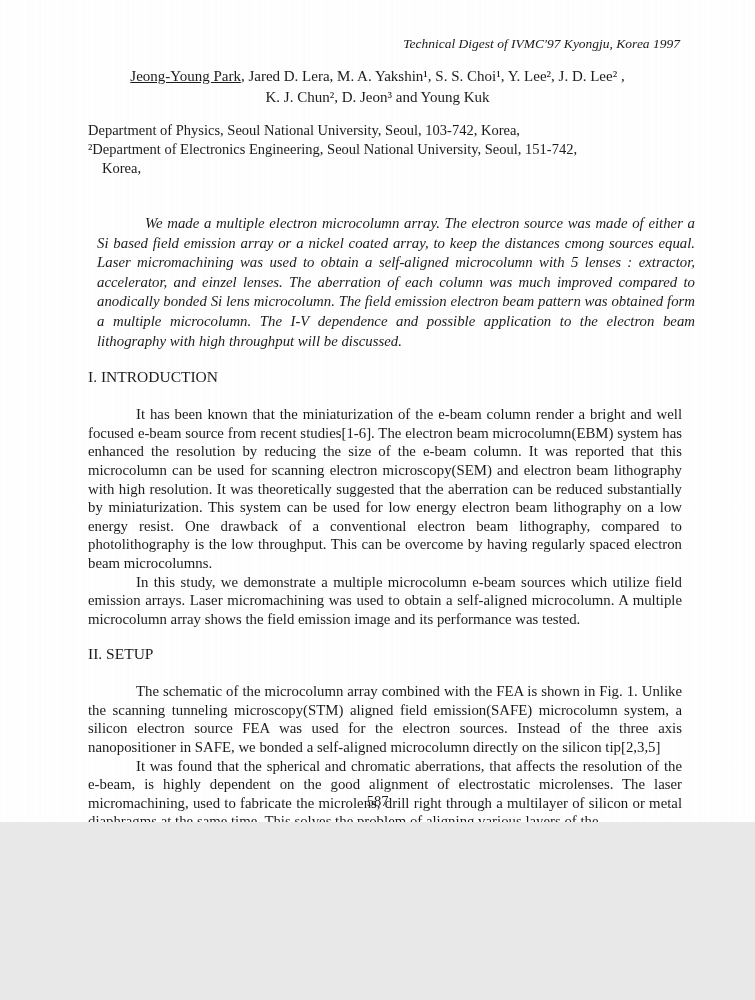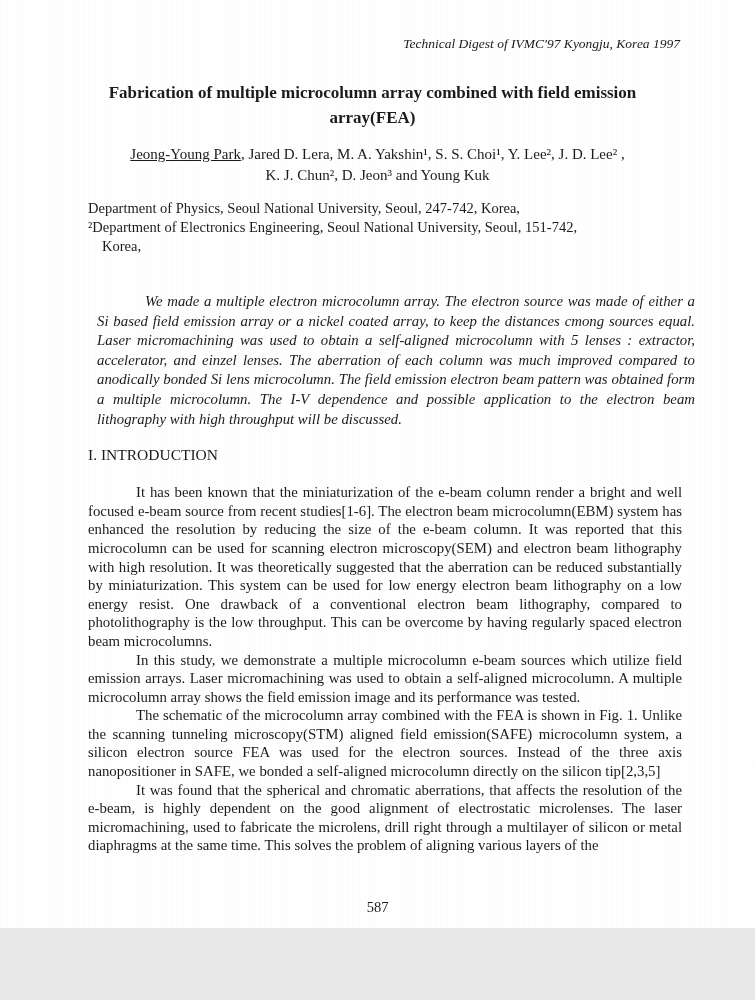--- a/index.html
+++ b/index.html
@@ -10,7 +10,7 @@
   .page {
     position: relative;
     width: 755px;
-    height: 928px;
+    height: 822px;
     margin: 0 auto;
     background: #ffffff;
     background-image: repeating-linear-gradient(

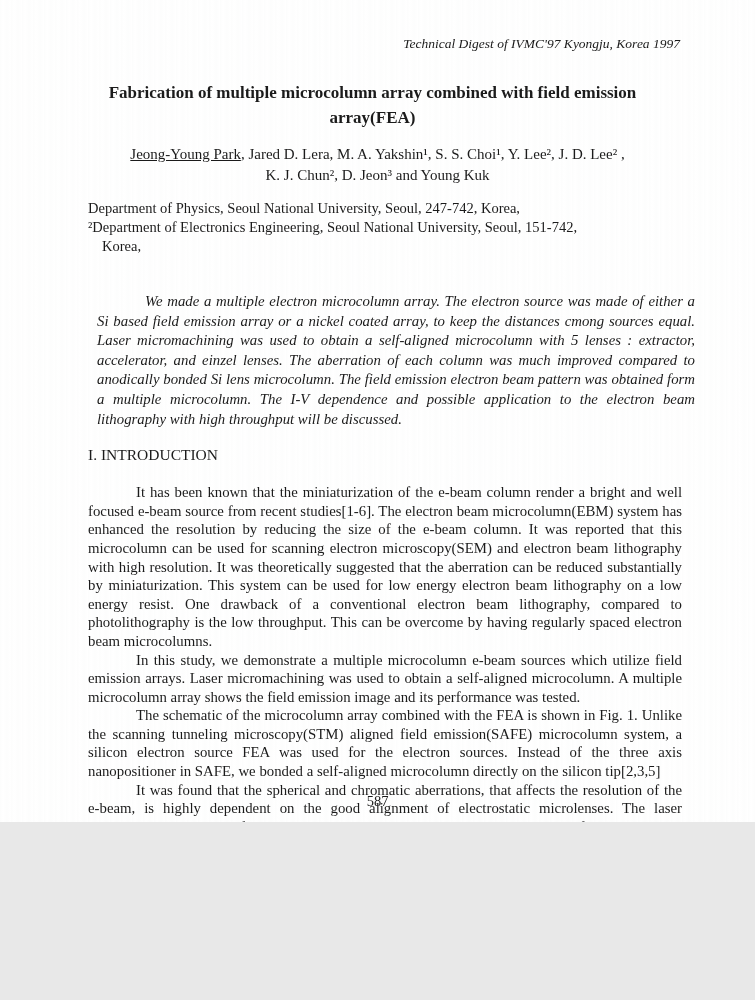--- a/index.html
+++ b/index.html
@@ -99,10 +99,6 @@
 
   <div class="running-head">Technical Digest of IVMC'97 Kyongju, Korea 1997</div>
 
-  <h1 class="title">
-    <span>Fabrication of multiple microcolumn array combined with field emission</span><br>
-    <span>array(FEA)</span>
-  </h1>
 
   <div class="authors">
     <div>

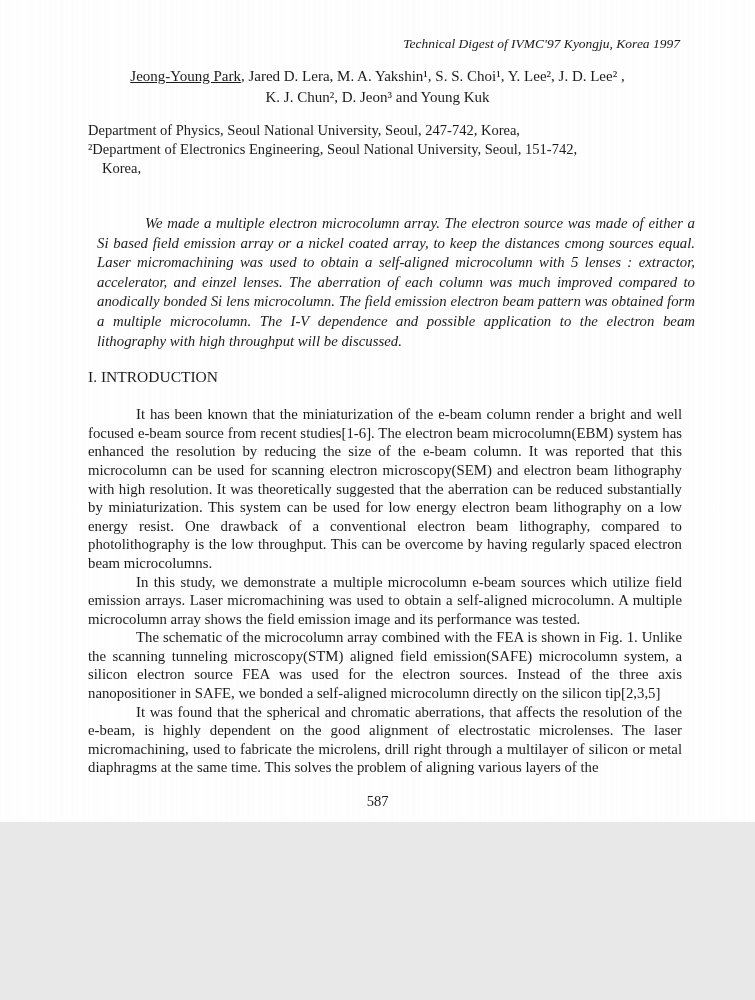--- a/index.html
+++ b/index.html
@@ -108,7 +108,7 @@
   </div>
 
   <div class="affiliations">
-    <div>Department of Physics, Seoul National University, Seoul, 247-742, Korea,</div>
+    <div>Department of Physics, Seoul National University, Seoul, 103-742, Korea,</div>
     <div>²Department of Electronics Engineering, Seoul National University, Seoul, 151-742,</div>
     <div class="cont">Korea,</div>
   </div>

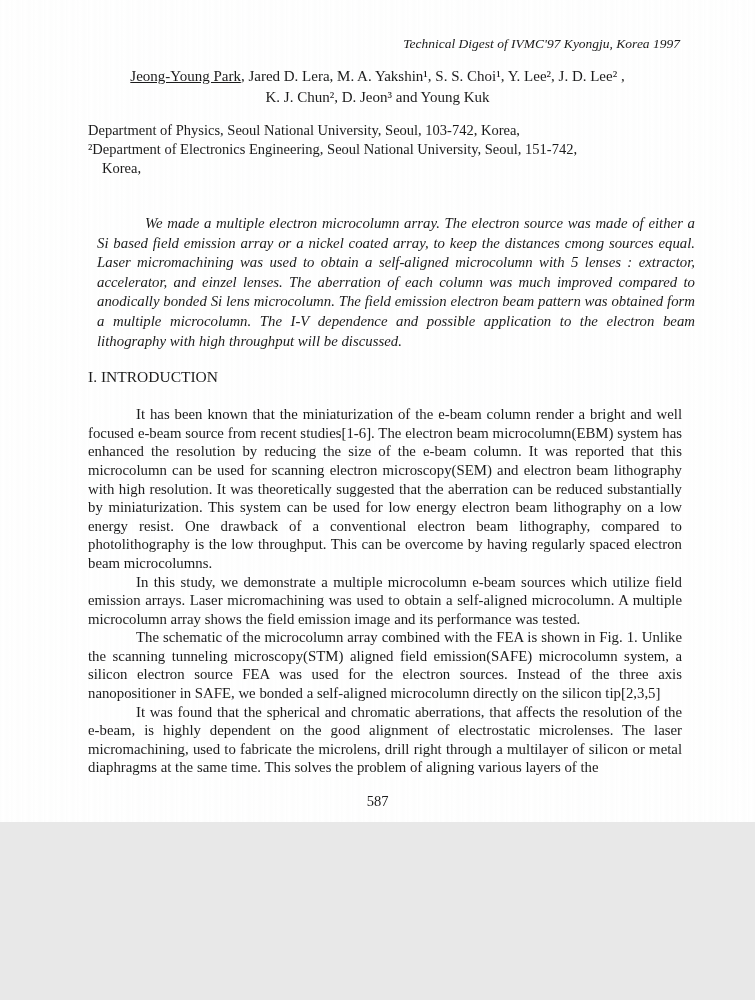--- a/index.html
+++ b/index.html
@@ -121,6 +121,7 @@
 
   <p class="para">In this study, we demonstrate a multiple microcolumn e-beam sources which utilize field emission arrays. Laser micromachining was used to obtain a self-aligned microcolumn. A multiple microcolumn array shows the field emission image and its performance was tested.</p>
 
+  <h2 class="heading">II. SETUP</h2>
 
   <p class="para">The schematic of the microcolumn array combined with the FEA is shown in Fig. 1. Unlike the scanning tunneling microscopy(STM) aligned field emission(SAFE) microcolumn system, a silicon electron source FEA was used for the electron sources. Instead of the three axis nanopositioner in SAFE, we bonded a self-aligned microcolumn directly on the silicon tip[2,3,5]</p>
 

